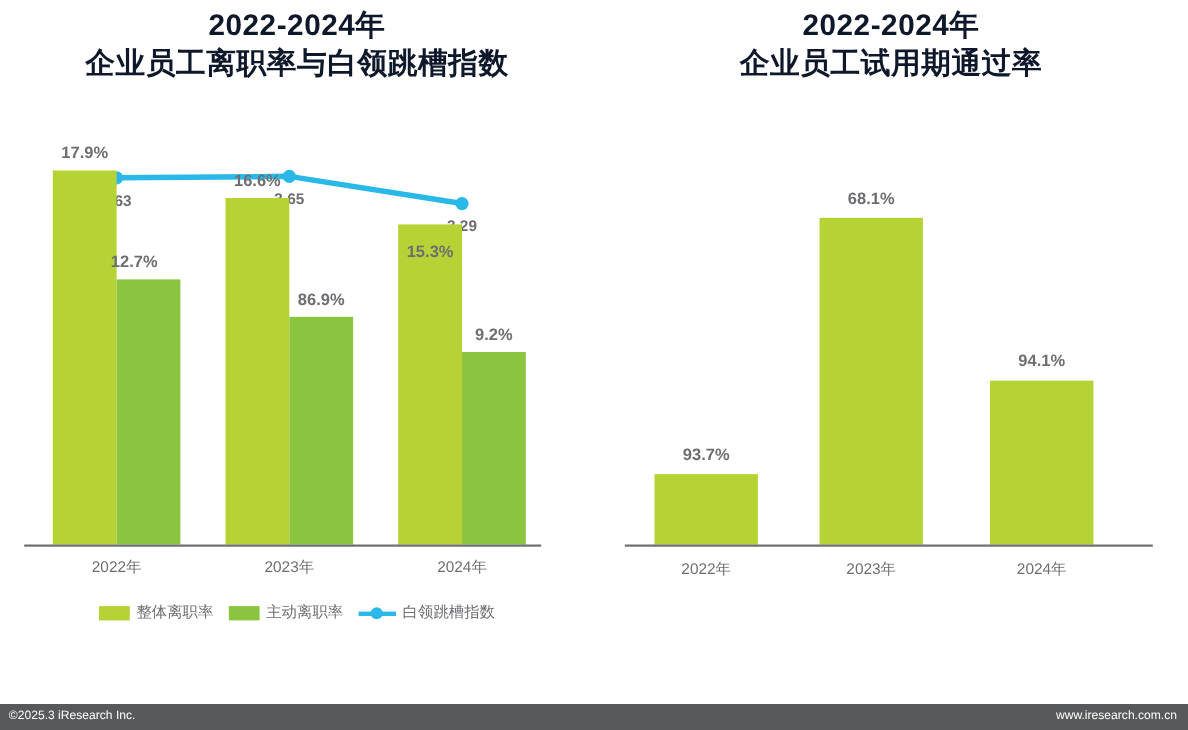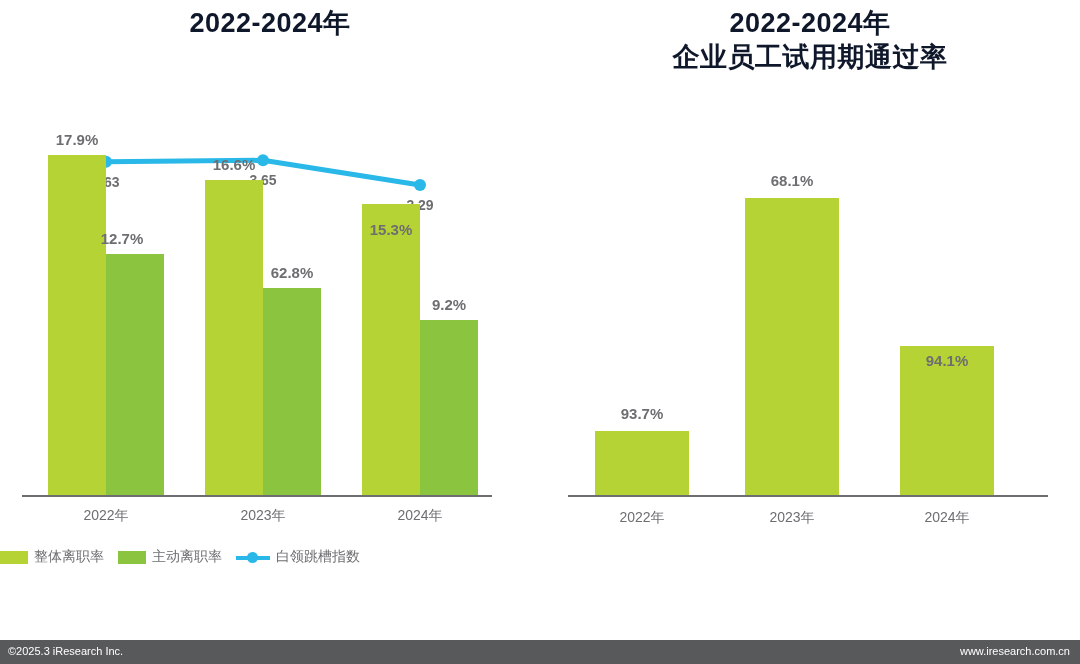--- a/index.html
+++ b/index.html
@@ -89,6 +89,7 @@
 
   <div class="title-block" id="title-left">
     <div class="t-line">2022-2024年</div>
+    <div class="t-line">企业员工离职率与白领跳槽指数</div>
   </div>
 
   <div class="title-block" id="title-right">

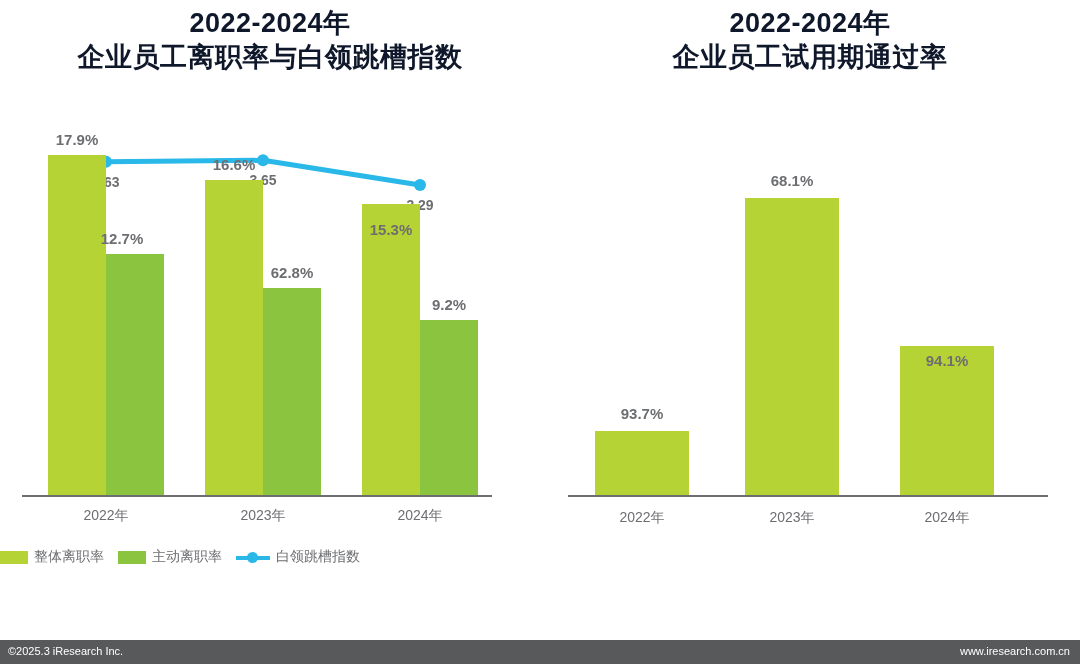--- a/index.html
+++ b/index.html
@@ -120,7 +120,7 @@
     <div class="bar-label" id="l-bl-o-0" style="left: 38px; width: 78px; top: 30.9px;">17.9%</div>
     <div class="bar-label" id="l-bl-a-0" style="left: 83px; width: 78px; top: 129.7px;">12.7%</div>
     <div class="bar-label" id="l-bl-o-1" style="left: 195px; width: 78px; top: 55.6px;">16.6%</div>
-    <div class="bar-label" id="l-bl-a-1" style="left: 253px; width: 78px; top: 163.9px;">62.8%</div>
+    <div class="bar-label" id="l-bl-a-1" style="left: 253px; width: 78px; top: 163.9px;">86.9%</div>
     <div class="bar-label" id="l-bl-o-2" style="left: 352px; width: 78px; top: 80.3px; margin-top: 41px;">15.3%</div>
     <div class="bar-label" id="l-bl-a-2" style="left: 410px; width: 78px; top: 196.2px;">9.2%</div>
 

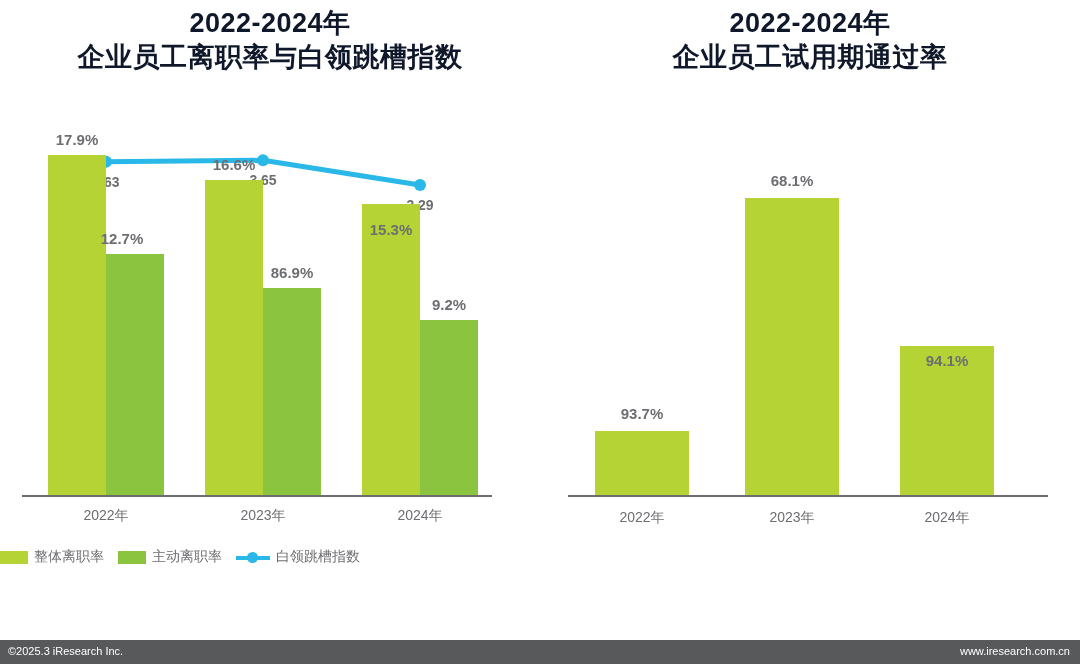--- a/index.html
+++ b/index.html
@@ -156,7 +156,7 @@
 
     <div class="bar-label" id="r-bl-0" style="left: 40px; width: 124px; top: 305.25px;">93.7%</div>
     <div class="bar-label" id="r-bl-1" style="left: 190px; width: 124px; top: 71.5px;">68.1%</div>
-    <div class="bar-label" id="r-bl-2" style="left: 345px; width: 124px; top: 220.25px; margin-top: 32px;">94.1%</div>
+    <div class="bar-label" id="r-bl-2" style="left: 345px; width: 124px; top: 220.25px;">94.1%</div>
 
     <div class="axis-line" id="right-axis" style="left: 28px; width: 480px; top: 395px;"></div>
 

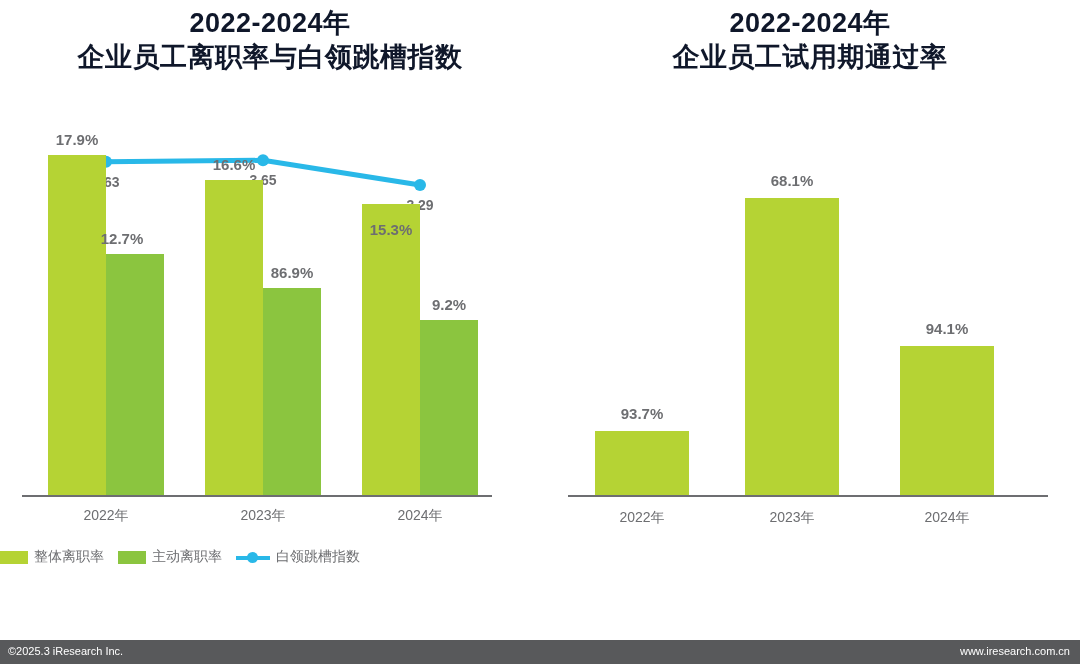--- a/index.html
+++ b/index.html
@@ -56,7 +56,7 @@
   
   #legend{
     position:absolute;left:0;top:548px;width:540px;
-    display:flex;align-items:center;gap:14px;
+    display:flex;align-items:center;justify-content:center;gap:14px;
   }
   .lg-item{display:flex;align-items:center;gap:6px;}
   .lg-swatch{width:28px;height:13px;display:block;}

